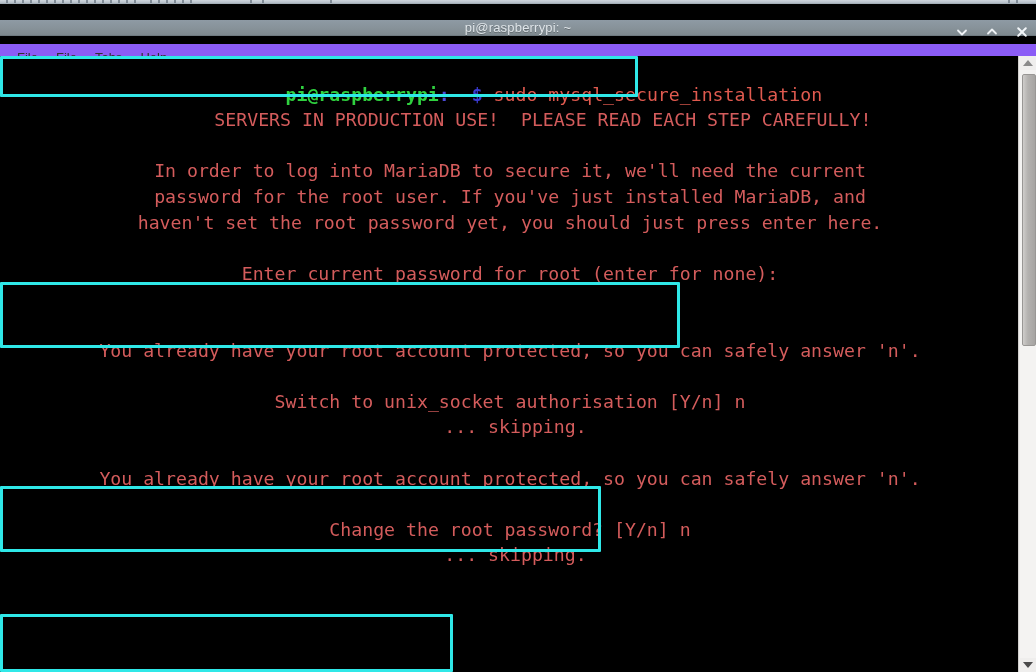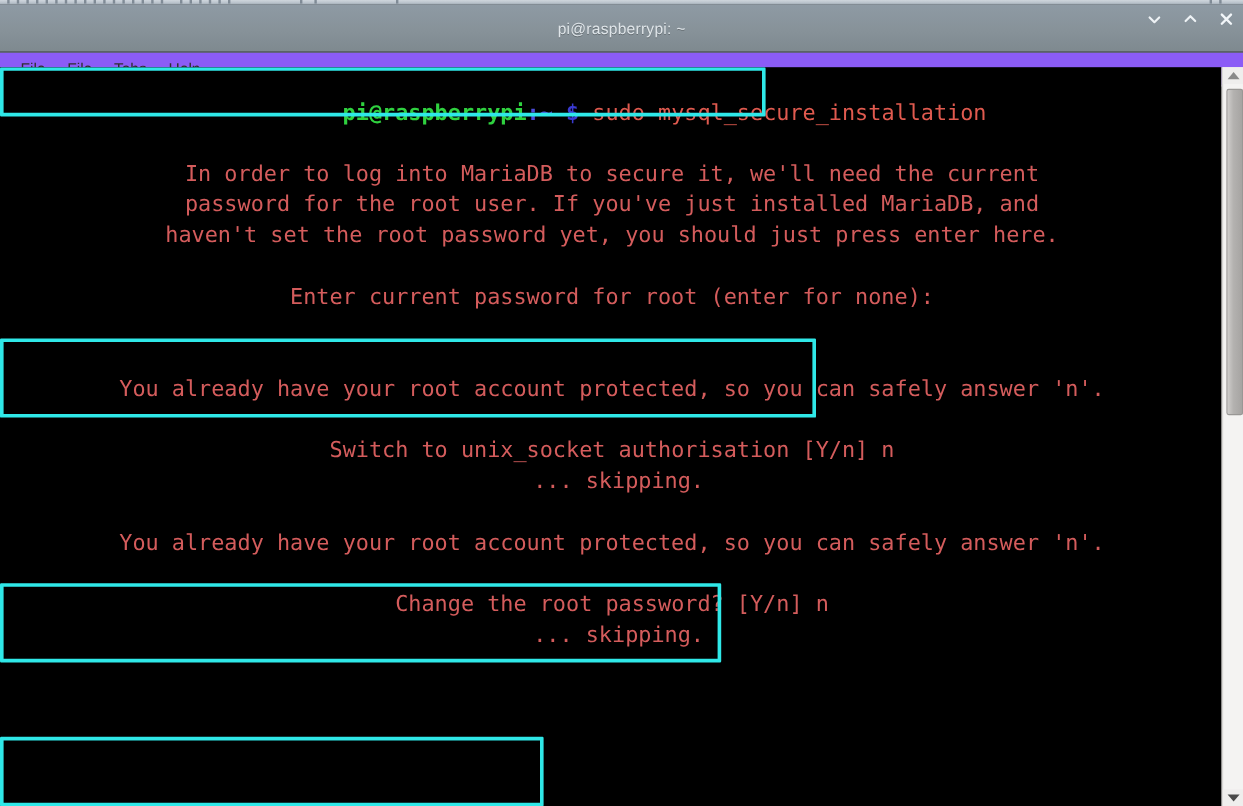--- a/index.html
+++ b/index.html
@@ -36,8 +36,8 @@
   
   .titlebar {
     position: absolute;
-    top: 4px; left: 0;
-    width: 1036px; height: 40px;
+    top: 20px; left: 0;
+    width: 1036px; height: 16px;
     background: linear-gradient(180deg,#8e9aa4 0%, #879299 55%, #7e898f 100%);
     border-bottom: 1px solid #6f7a80;
     display: flex;

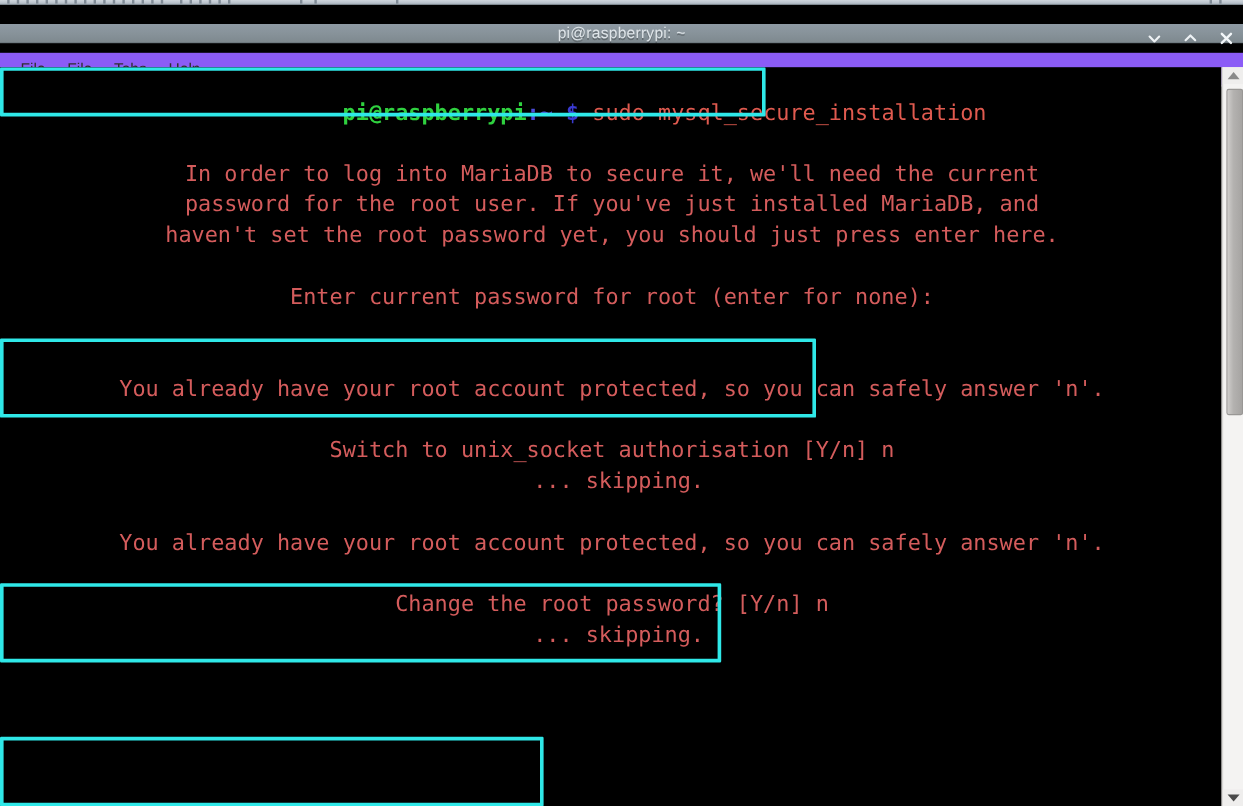--- a/index.html
+++ b/index.html
@@ -251,6 +251,7 @@
       </div>
 
     <div class="line blank"> </div>
+        <div class="line">      SERVERS IN PRODUCTION USE!  PLEASE READ EACH STEP CAREFULLY!</div>
         <div class="line blank"> </div>
         <div class="line">In order to log into MariaDB to secure it, we'll need the current</div>
         <div class="line">password for the root user. If you've just installed MariaDB, and</div>

